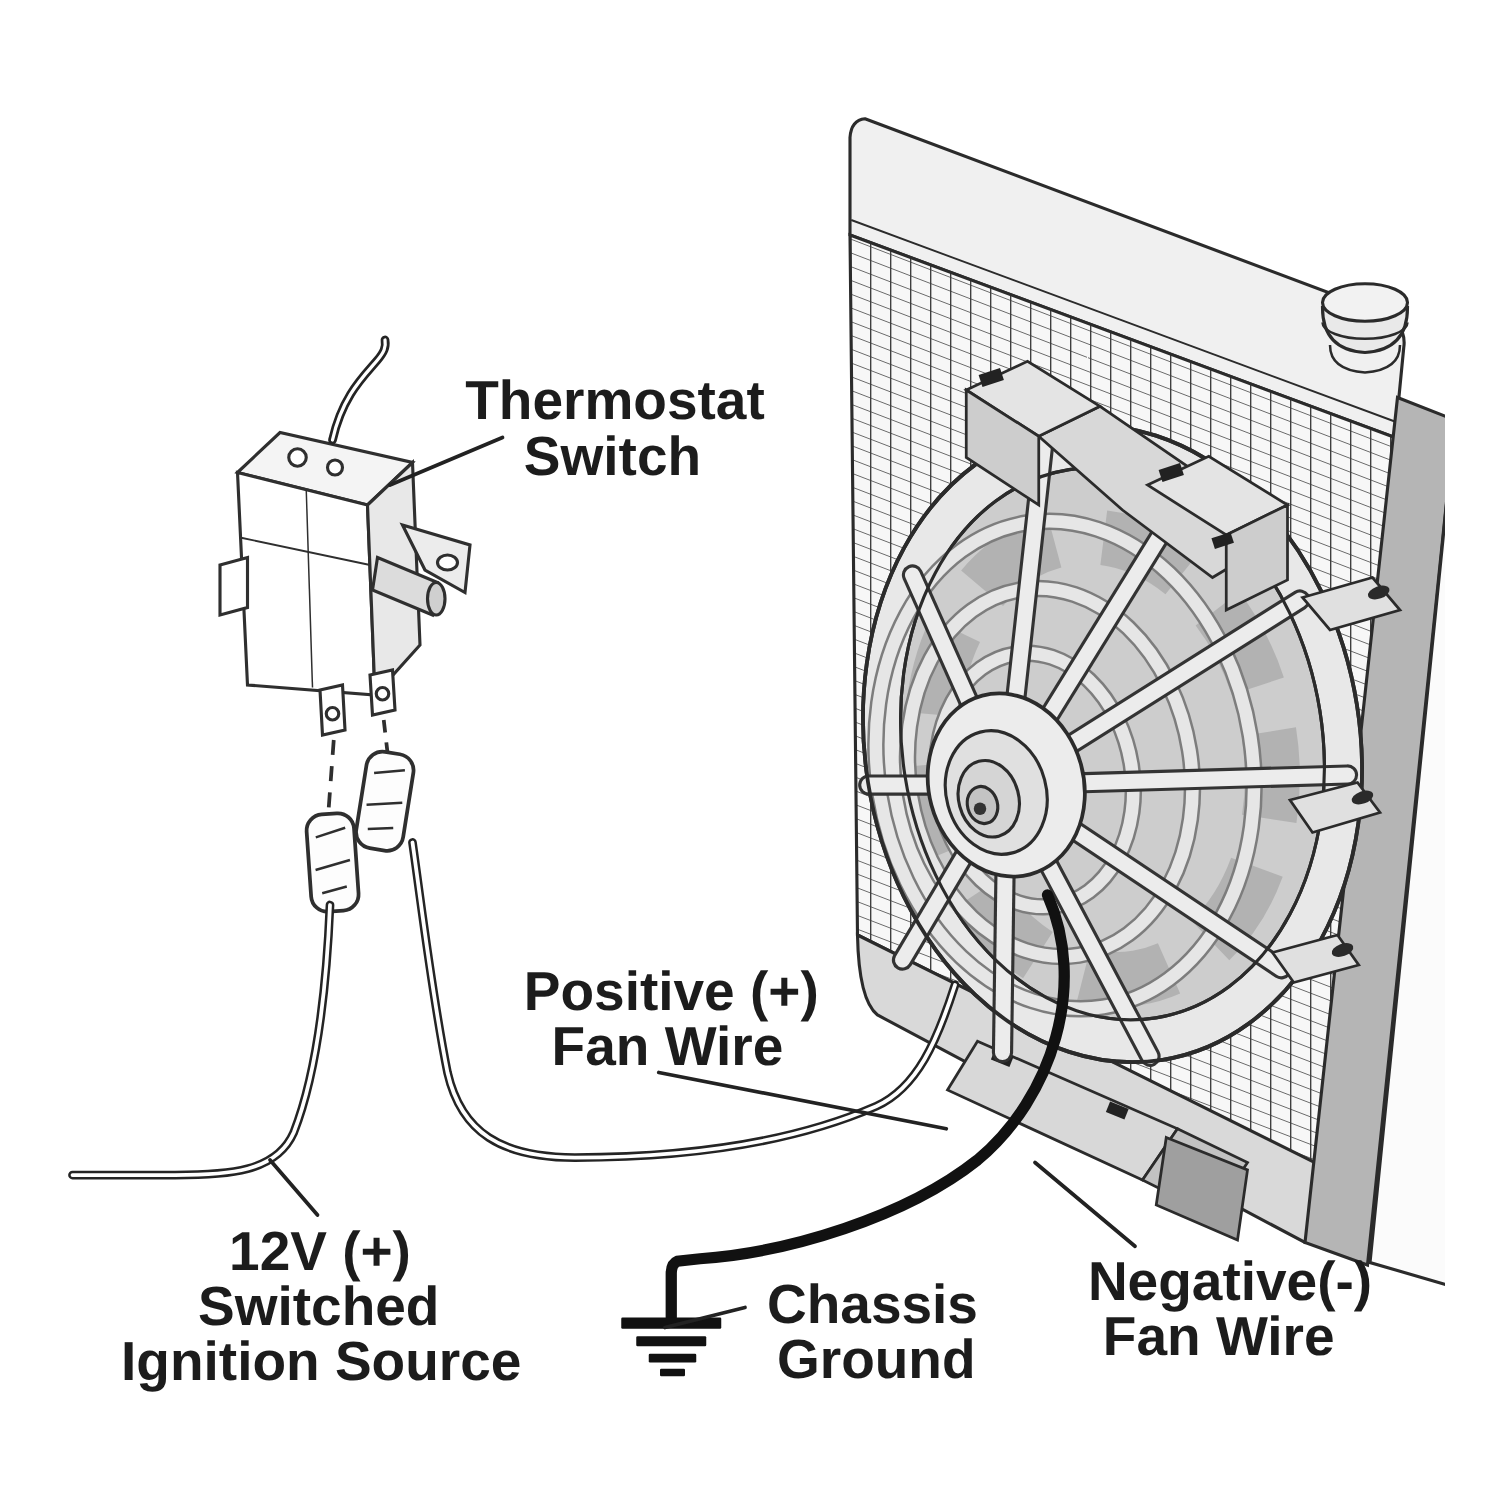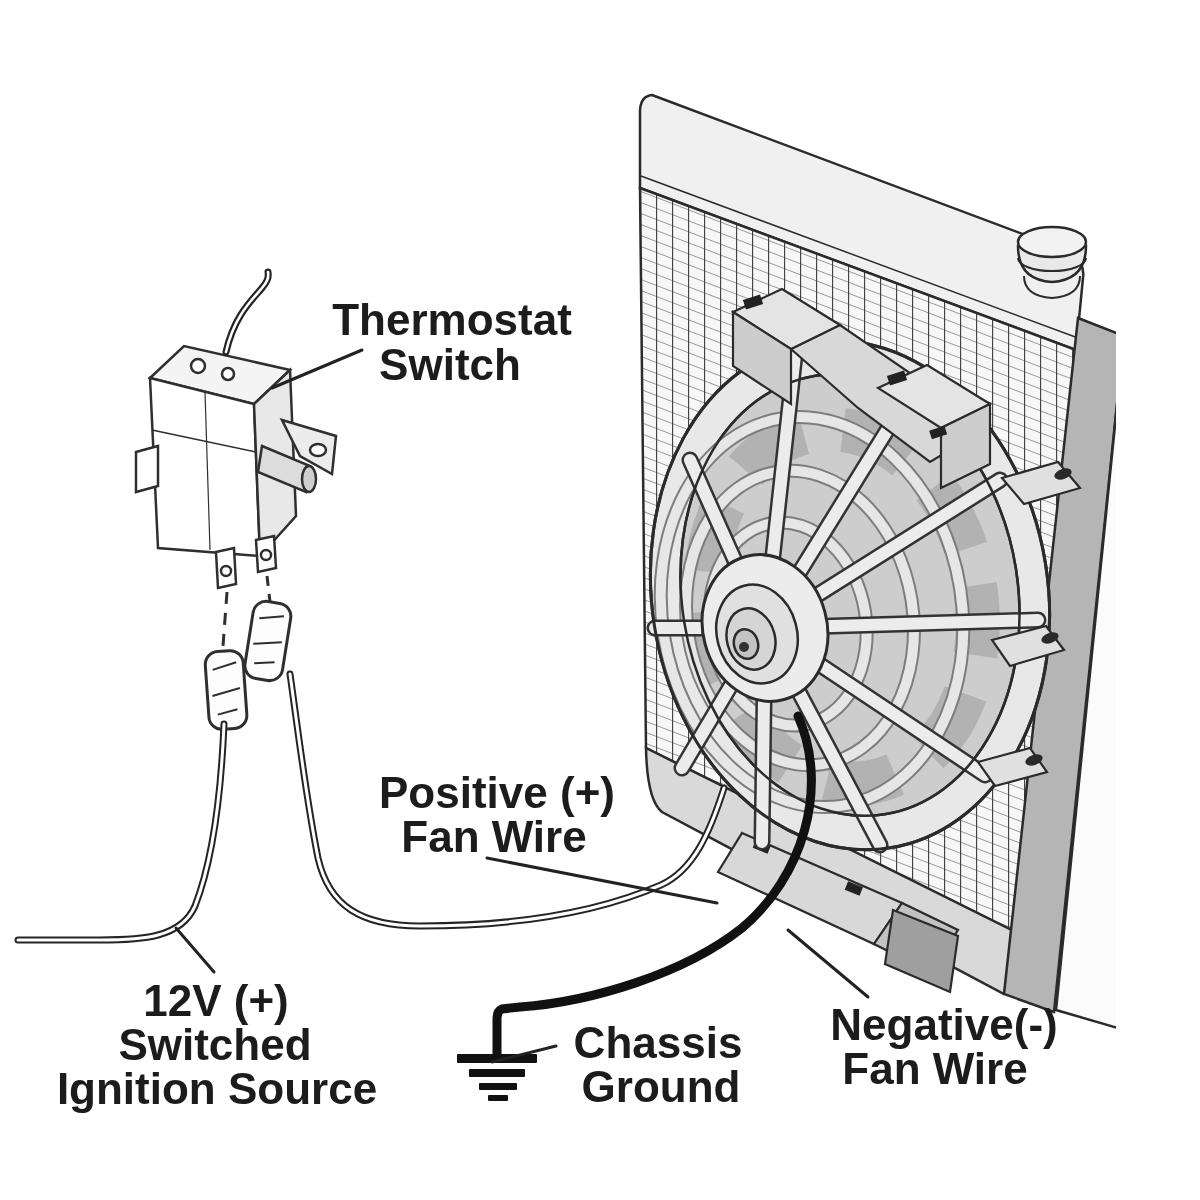--- a/index.html
+++ b/index.html
@@ -3,7 +3,7 @@
 <meta charset="utf-8">
 <style>
   html,body{margin:0;padding:0;background:#fff;}
-  #stage{position:relative;width:1116px;height:1200px;background:#fff;overflow:hidden;}
+  #stage{position:relative;width:1116px;height:1200px;background:#fff;overflow:hidden;margin-left:40px;}
   svg{display:block;}
   text.lbl{font-family:"Liberation Sans",sans-serif;font-weight:bold;font-size:44px;fill:#1c1c1c;}
 </style>

